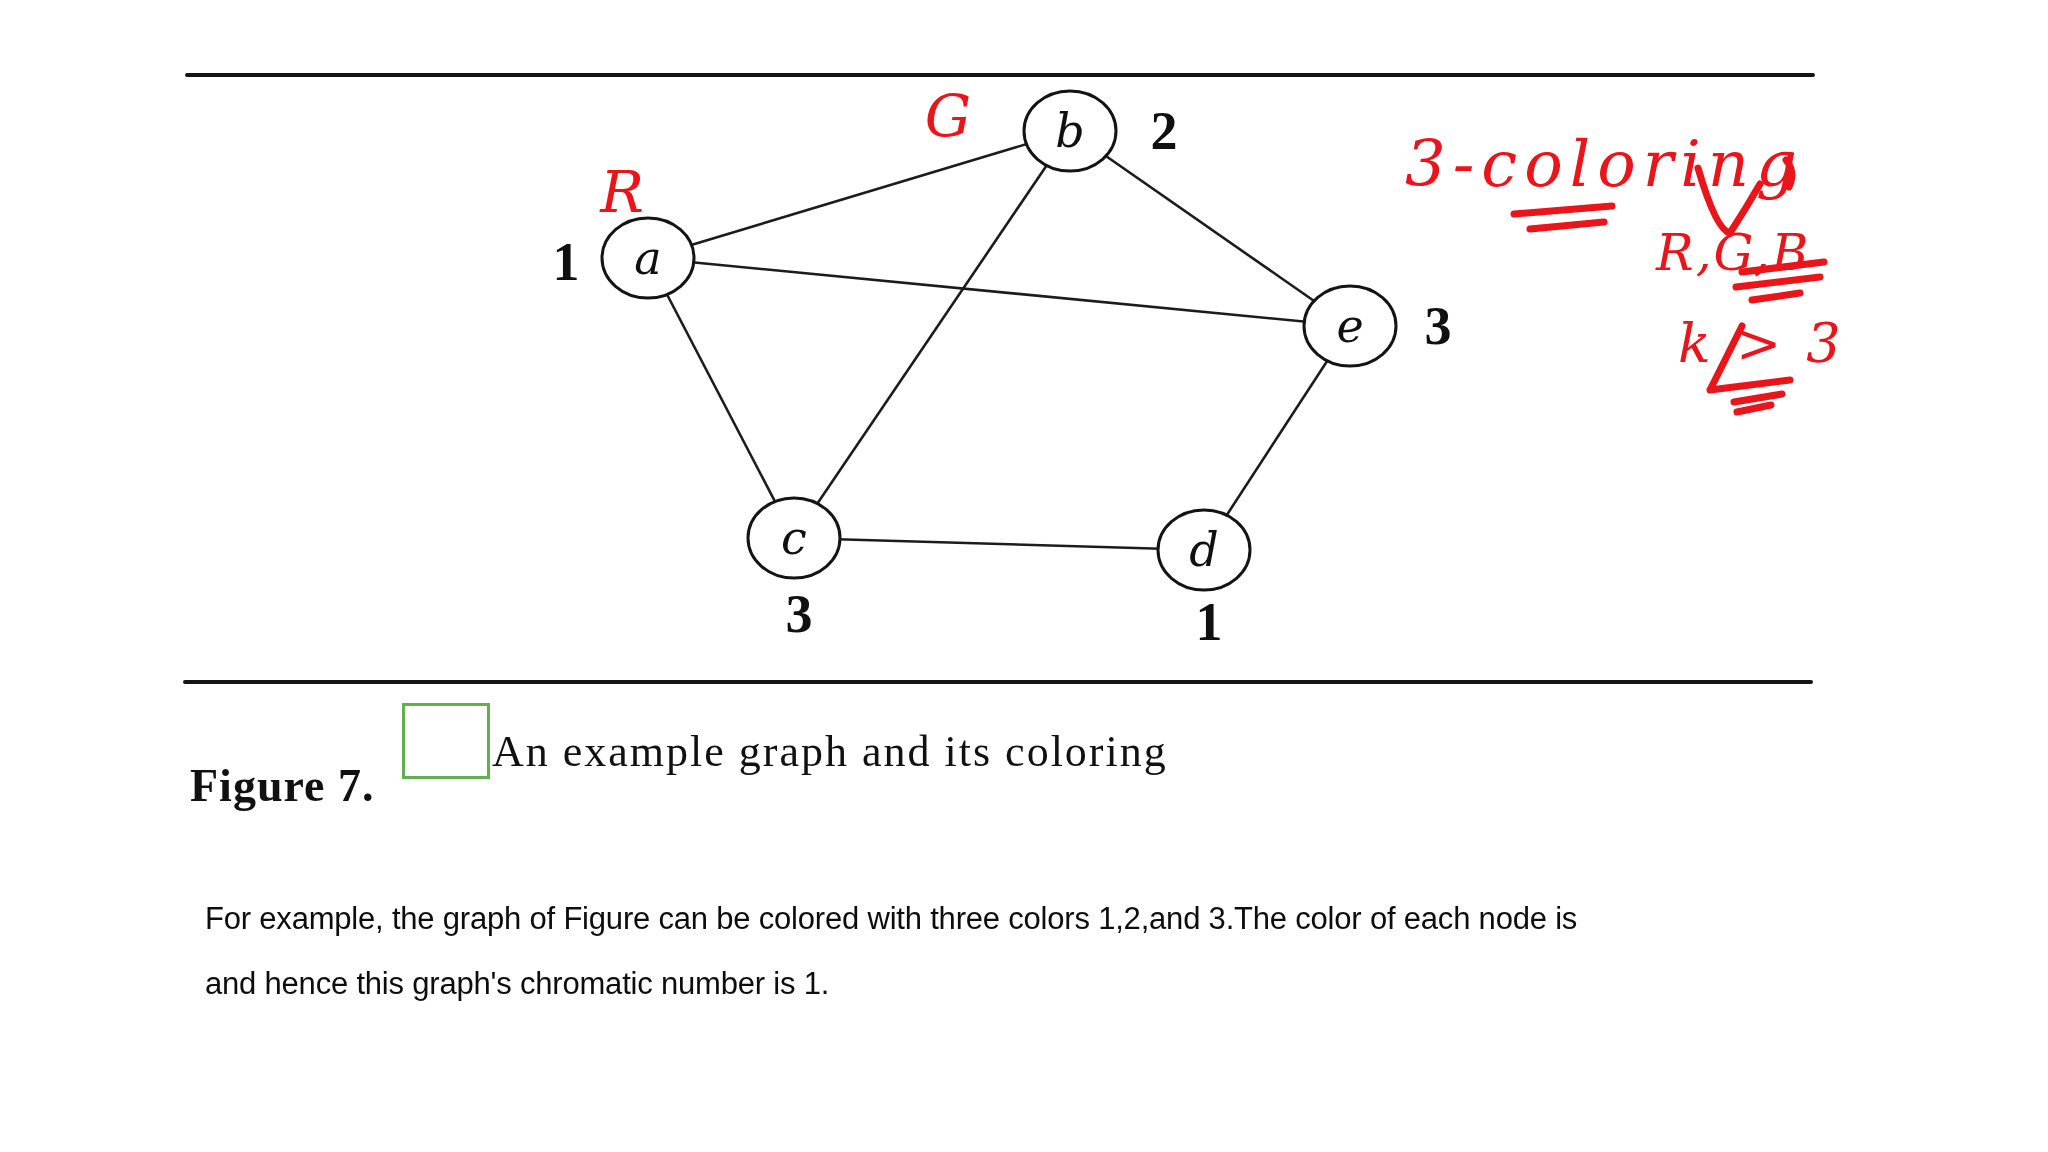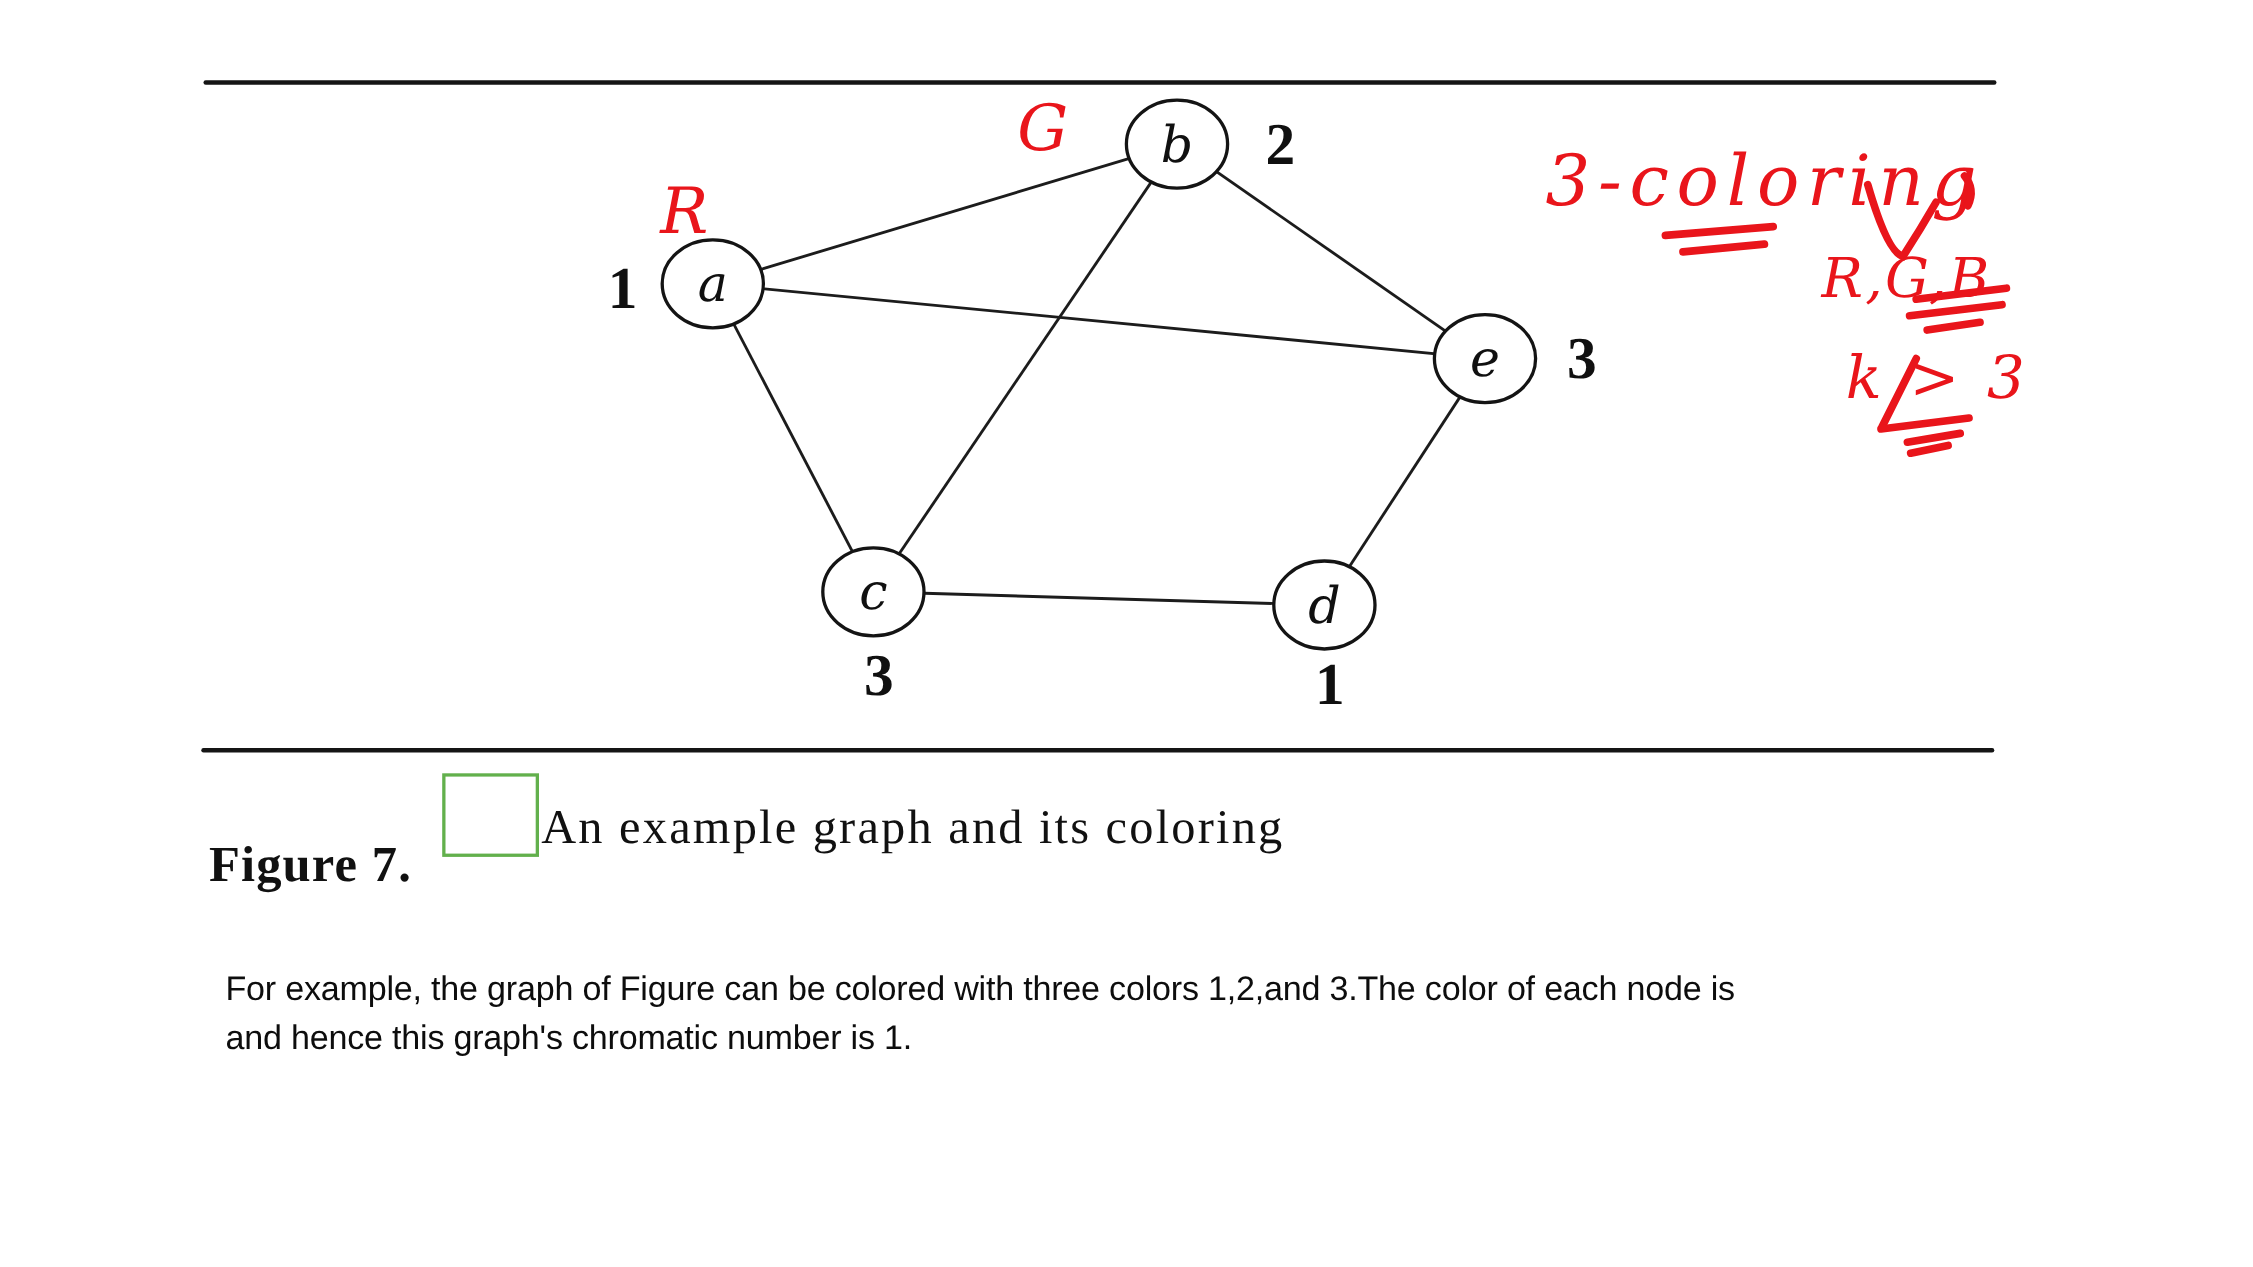--- a/index.html
+++ b/index.html
@@ -22,7 +22,7 @@
   .caption-text{position:absolute;left:492px;top:726px;font-size:44px;letter-spacing:2px;}
   .paragraph{position:absolute;left:205px;top:876px;font-family:"Liberation Sans", sans-serif;
              font-size:31px;line-height:45px;letter-spacing:-0.2px;color:#0d0d0d;}
-  .paragraph div{white-space:pre;}
+  .paragraph div{white-space:pre;margin-top:20px;}
 </style>
 </head>
 <body>

